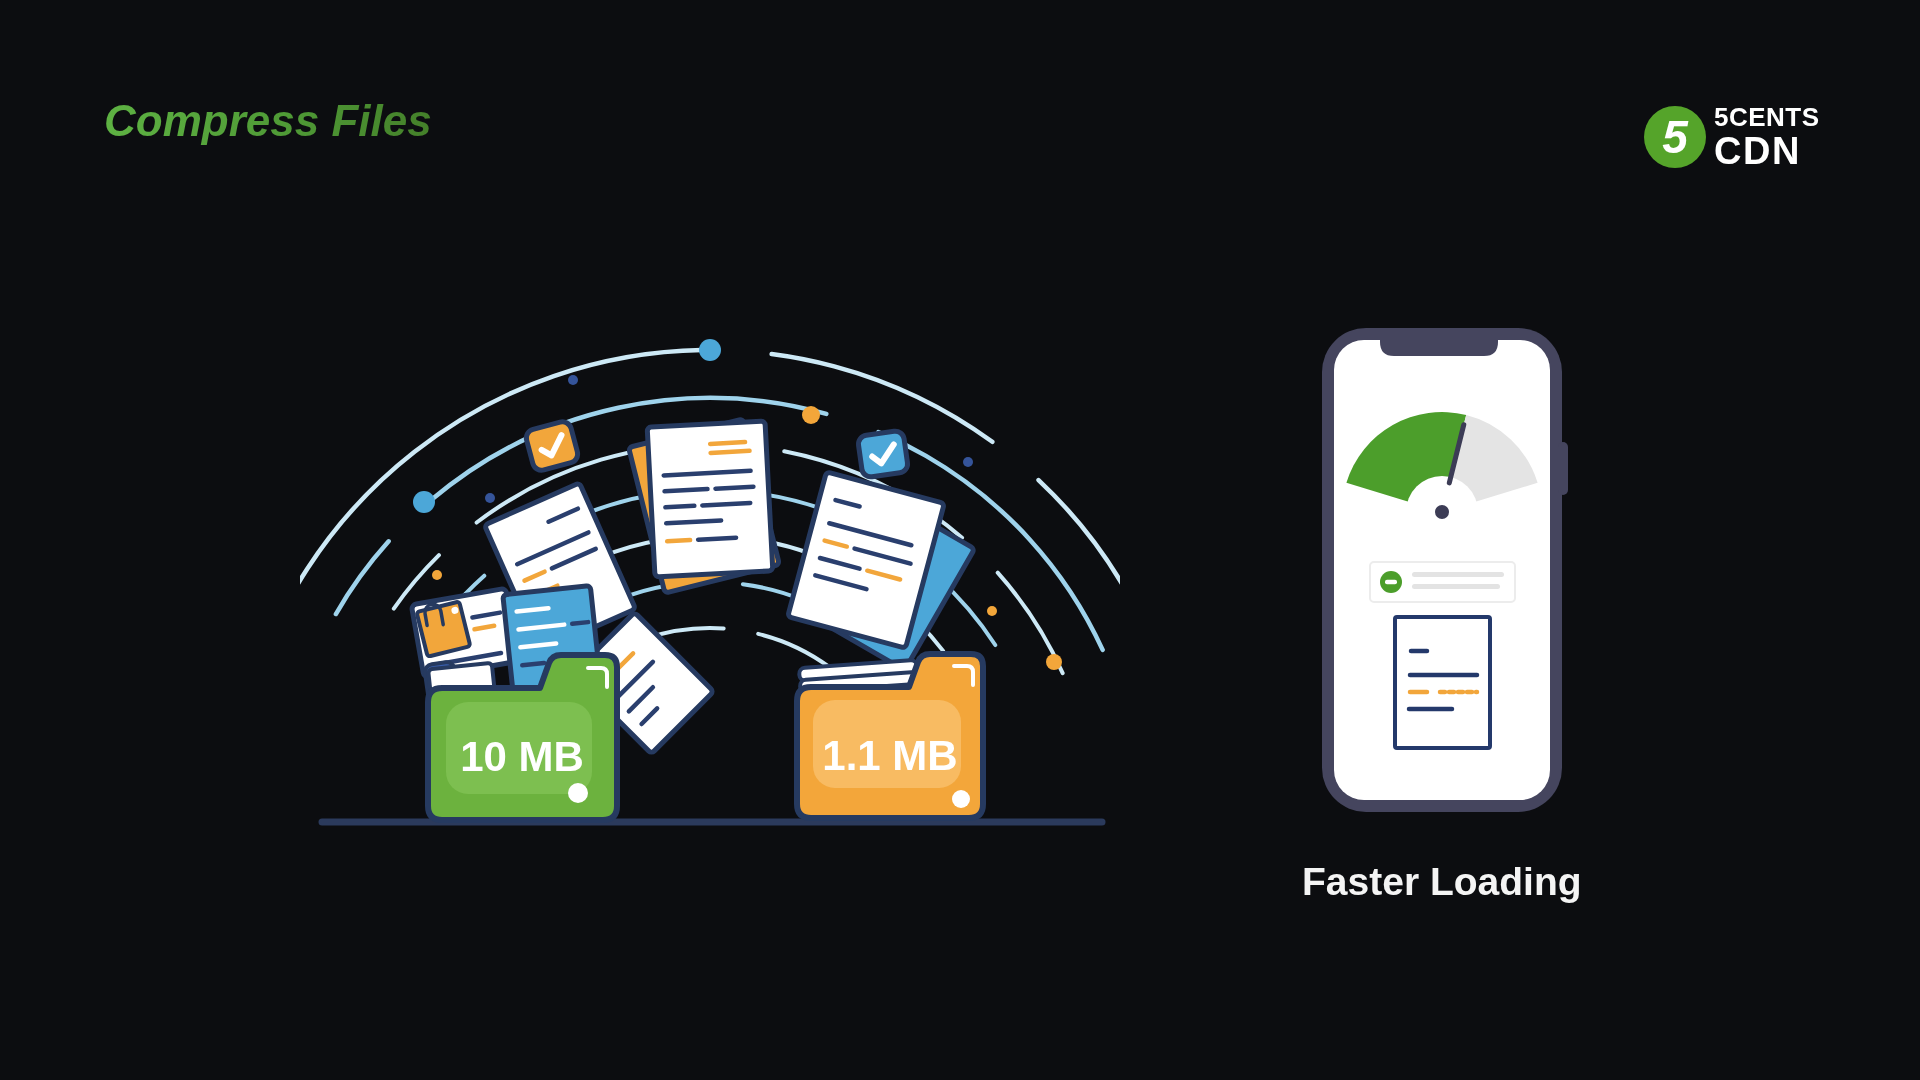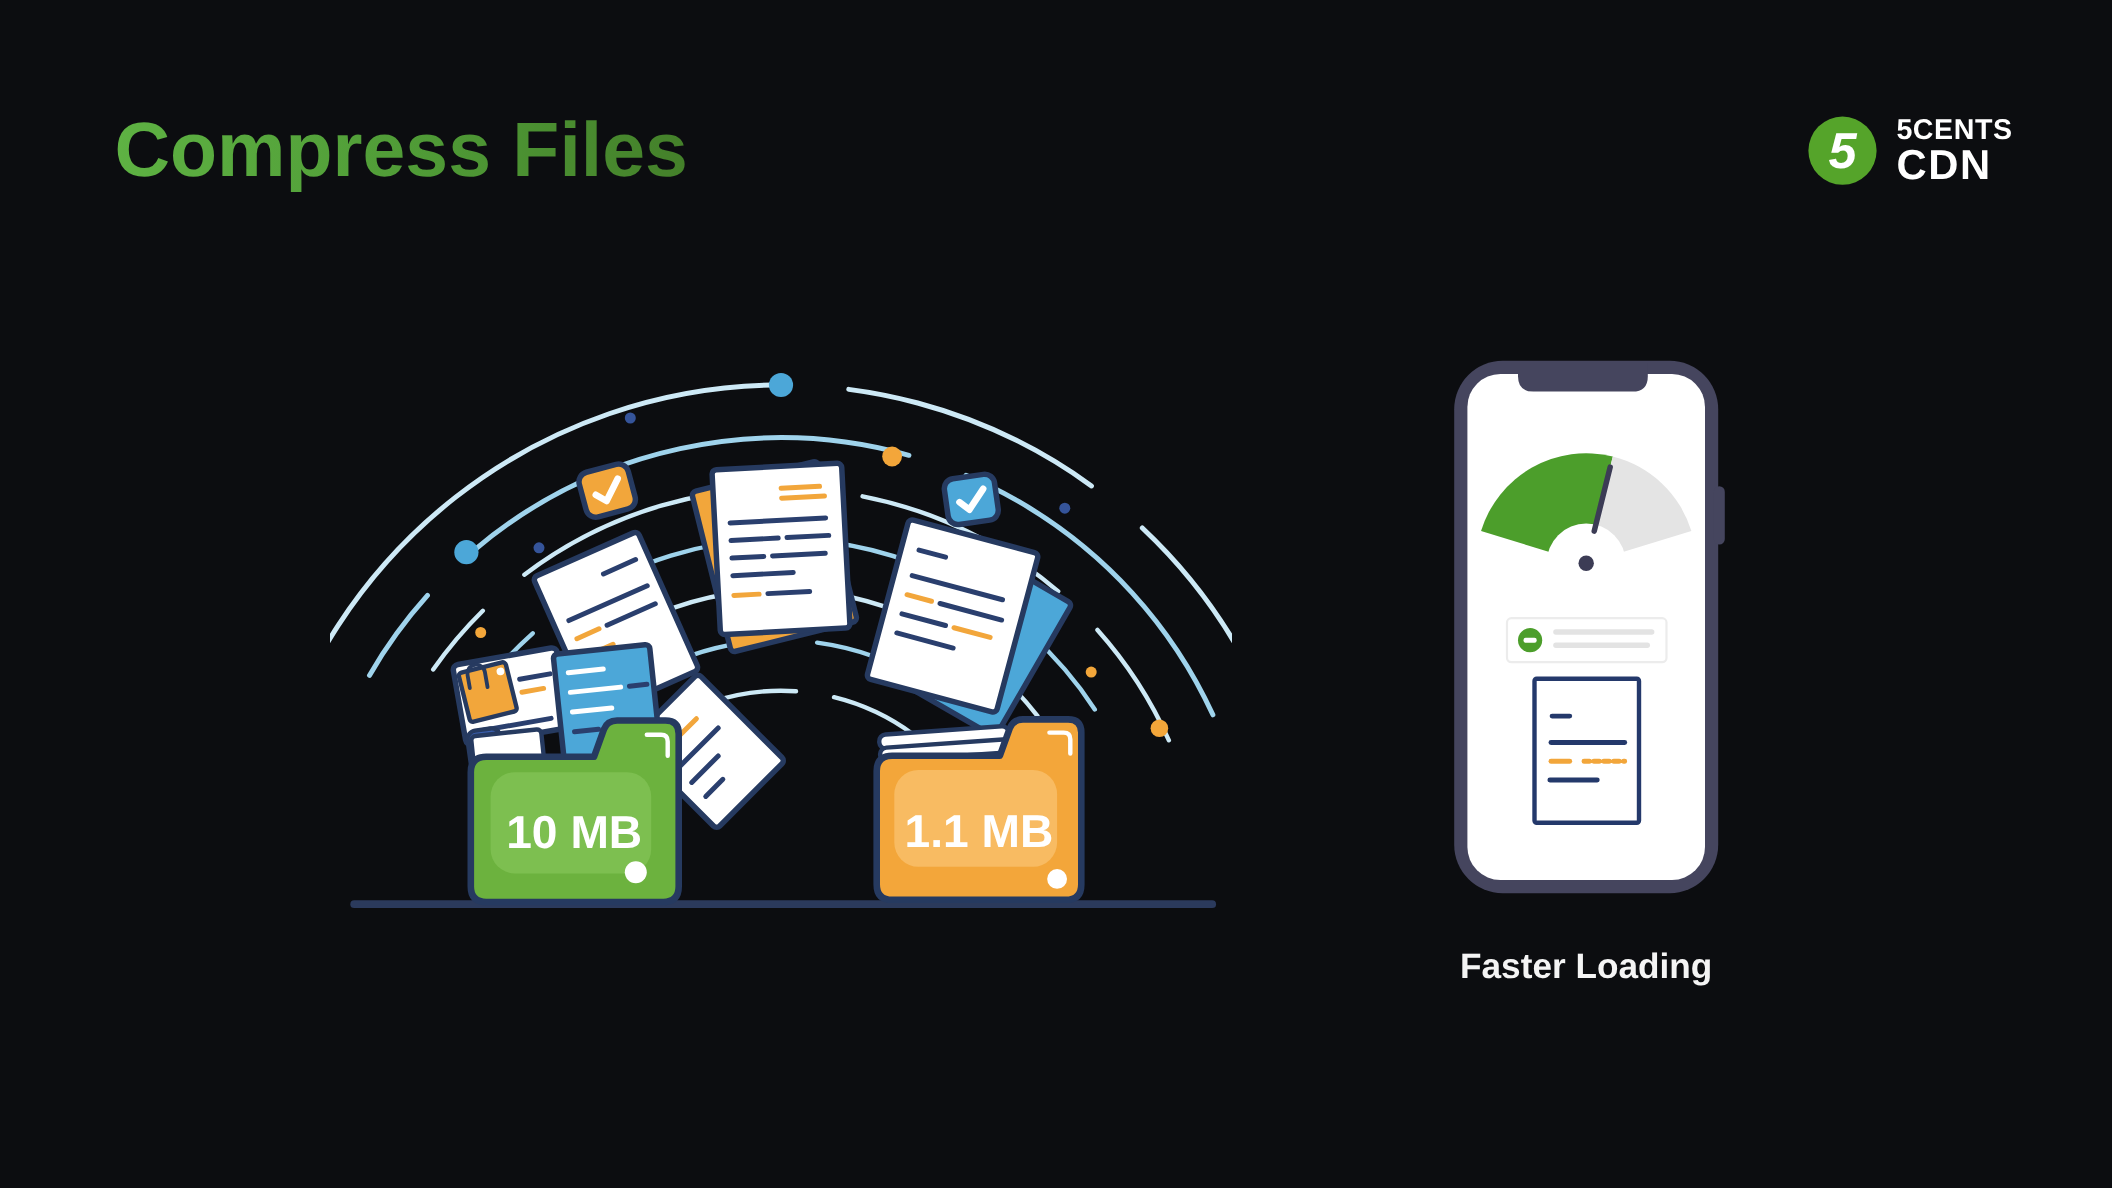--- a/index.html
+++ b/index.html
@@ -5,8 +5,8 @@
   html,body{margin:0;padding:0;background:#0c0d10;}
   .slide{position:relative;width:1920px;height:1080px;background:#0c0d10;overflow:hidden;
          font-family:"Liberation Sans",sans-serif;}
-  .title{position:absolute;left:104px;top:96px;font-size:70px;font-weight:700;
-         letter-spacing:0px;color:#52a336;}
+  .title{position:absolute;left:104px;top:96px;font-size:44px;font-weight:700;
+         letter-spacing:0px;color:#52a336;font-style:italic;}
   @supports (-webkit-background-clip: text){
     .title{background:linear-gradient(90deg,#5eb243 0%,#4f9a36 55%,#44802a 100%);
            -webkit-background-clip:text;background-clip:text;color:transparent;}

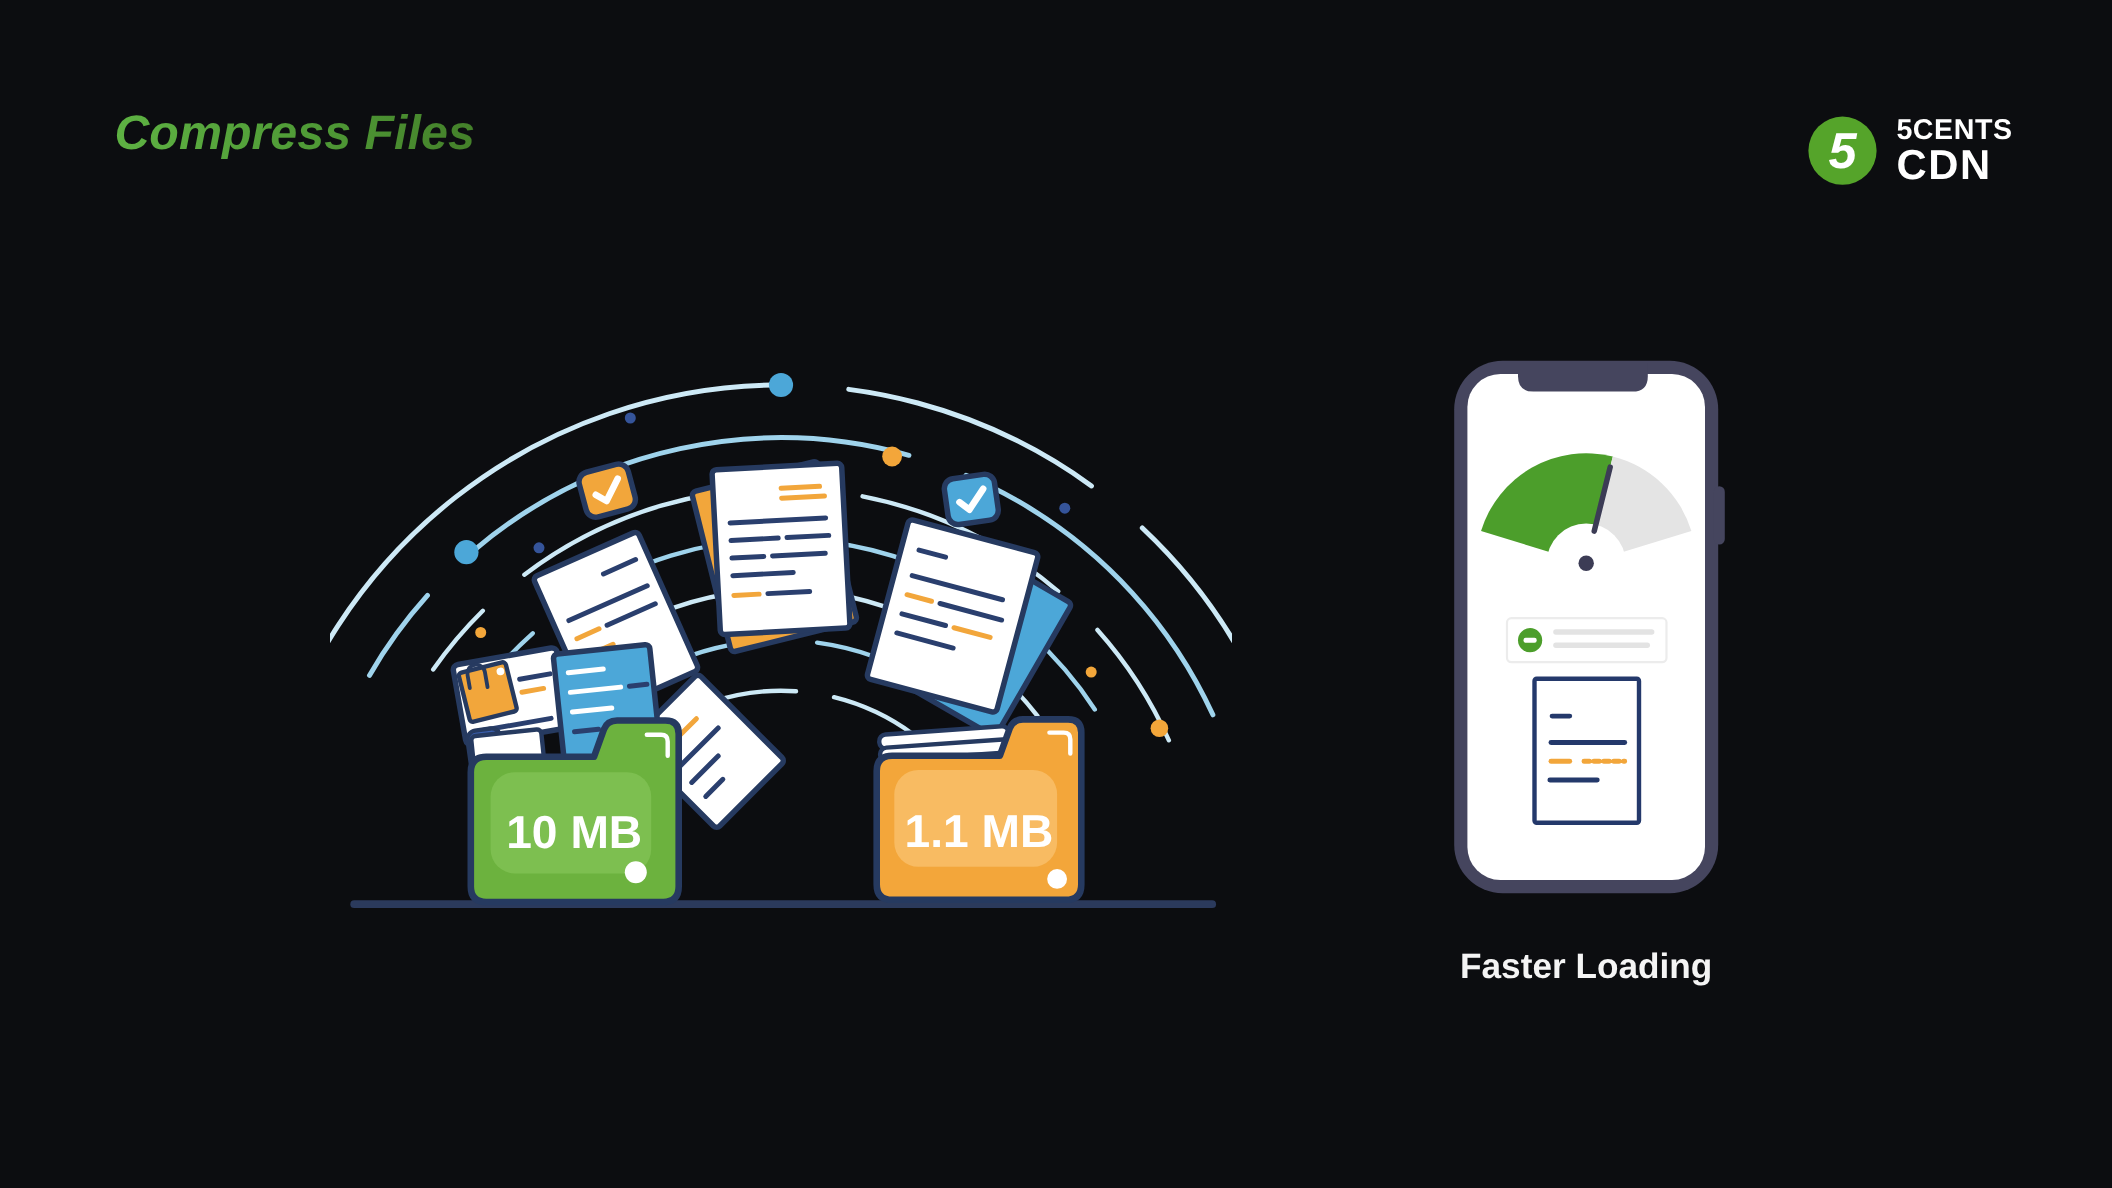--- a/index.html
+++ b/index.html
@@ -15,7 +15,7 @@
   .logo-badge{width:62px;height:62px;border-radius:50%;background:#55a42a;color:#ffffff;
               font-size:46px;font-weight:800;display:flex;align-items:center;justify-content:center;
               font-style:italic;}
-  .logo-text{margin-left:18px;color:#ffffff;line-height:1;}
+  .logo-text{margin-left:8px;color:#ffffff;line-height:1;}
   .logo-top{font-size:26px;font-weight:800;letter-spacing:0.5px;}
   .logo-bottom{font-size:38px;font-weight:800;letter-spacing:1.5px;margin-top:2px;}
   .illustration{position:absolute;left:300px;top:330px;width:820px;height:520px;}

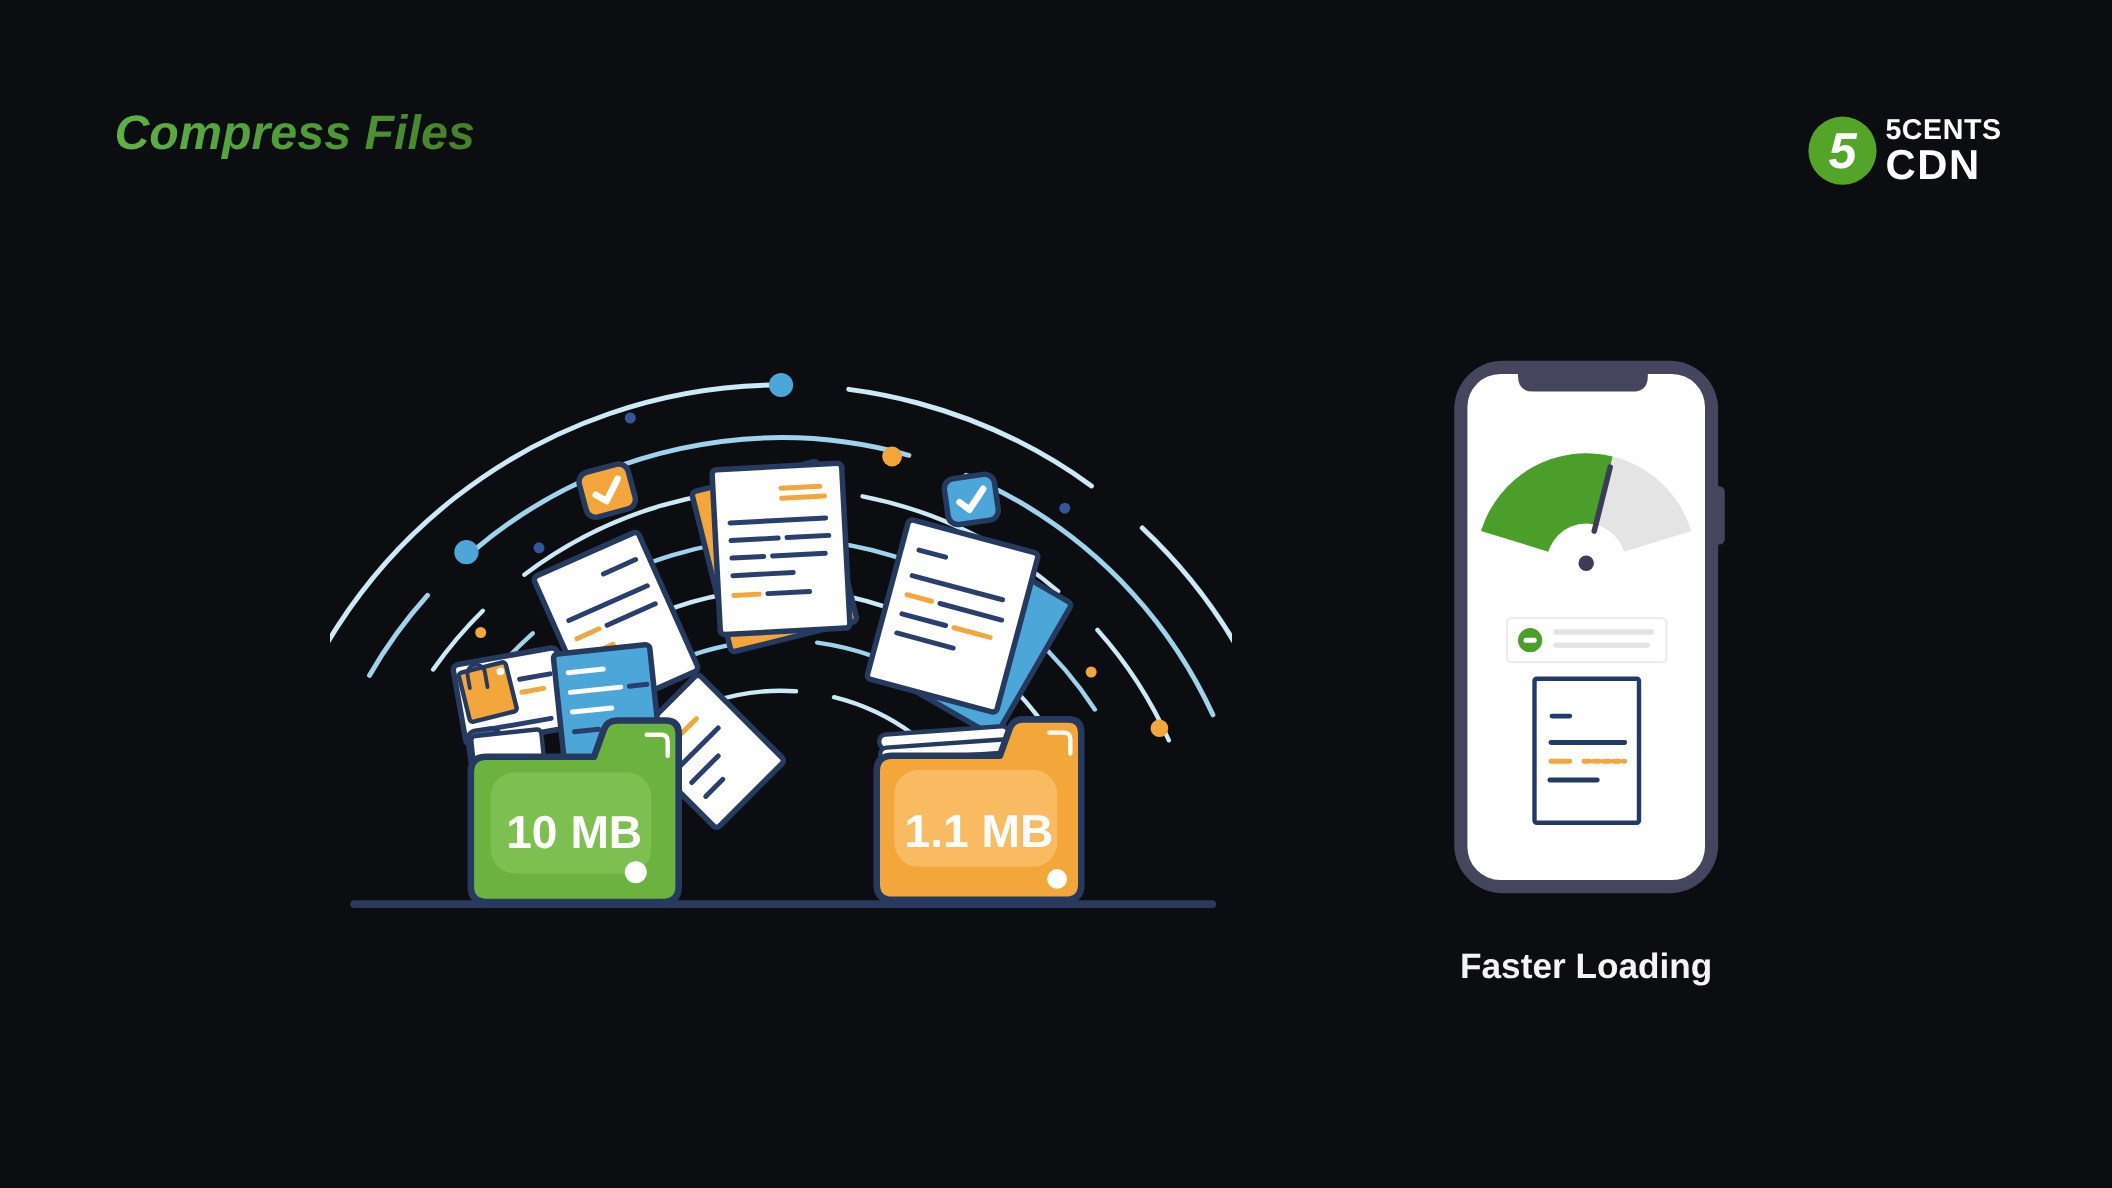--- a/index.html
+++ b/index.html
@@ -20,8 +20,8 @@
   .logo-bottom{font-size:38px;font-weight:800;letter-spacing:1.5px;margin-top:2px;}
   .illustration{position:absolute;left:300px;top:330px;width:820px;height:520px;}
   .phone-svg{position:absolute;left:1312px;top:318px;width:260px;height:500px;}
-  .caption{position:absolute;left:1302px;top:860px;width:280px;text-align:center;
-           color:#f4f4f4;font-size:32px;font-weight:700;}
+  .caption{position:absolute;left:1302px;top:860px;width:280px;text-align:left;
+           color:#f4f4f4;font-size:39px;font-weight:700;}
   svg text{font-family:"Liberation Sans",sans-serif;}
 </style>
 </head>

